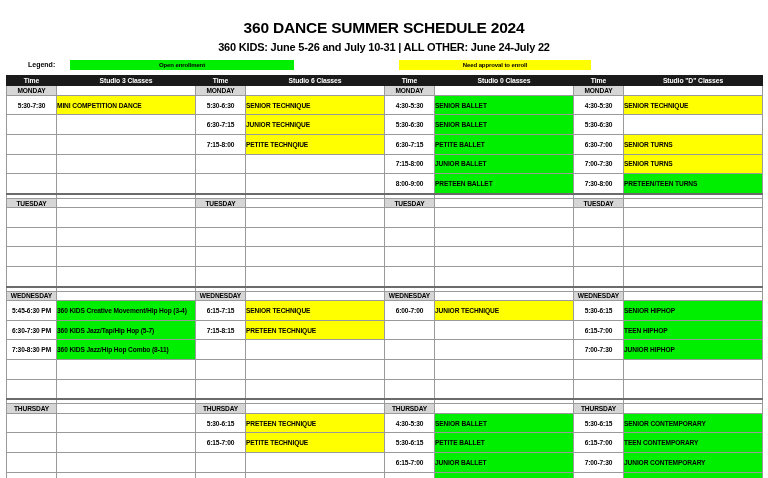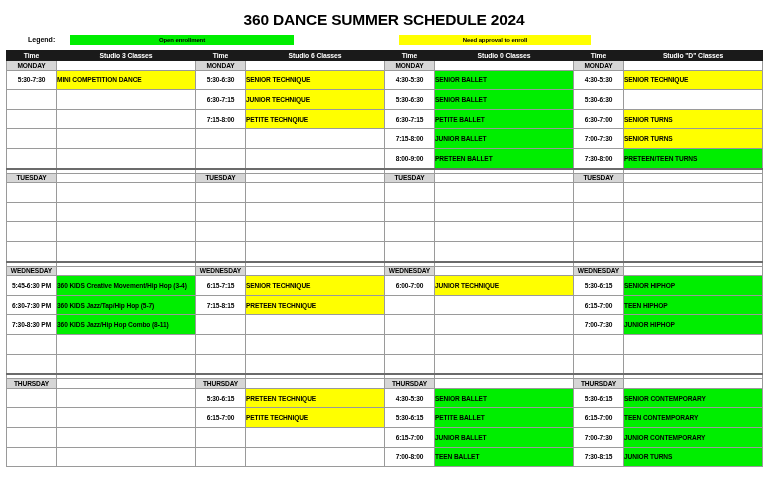--- a/index.html
+++ b/index.html
@@ -8,7 +8,7 @@
     font-family:"Liberation Sans","DejaVu Sans",sans-serif;
     color:#000;
   }
-  .page{width:768px;height:382px;position:relative;box-sizing:border-box;padding:0 6px;}
+  .page{width:768px;height:382px;position:relative;box-sizing:border-box;padding:8px 6px;}
 
   
   .title{

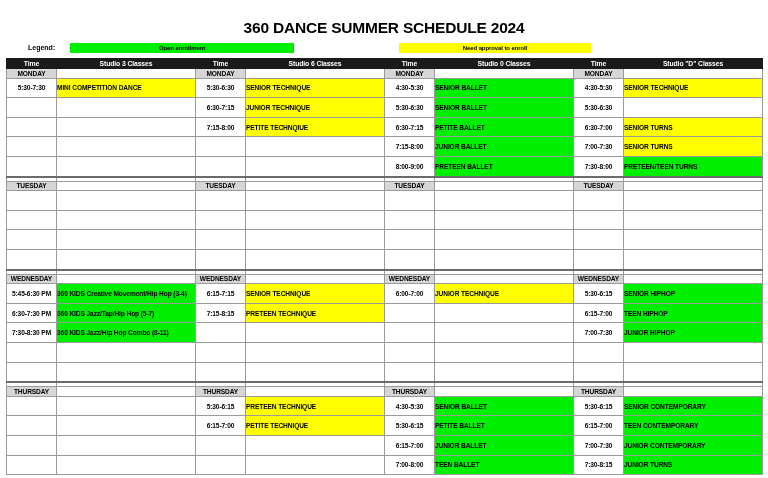--- a/index.html
+++ b/index.html
@@ -66,6 +66,7 @@
 <div class="page">
 
   <div class="title">360 DANCE SUMMER SCHEDULE 2024</div>
+  <div class="subtitle">360 KIDS: June 5-26 and July 10-31 | ALL OTHER: June 24-July 22</div>
 
   <div class="legend">
     <span class="legend-label">Legend:</span>

